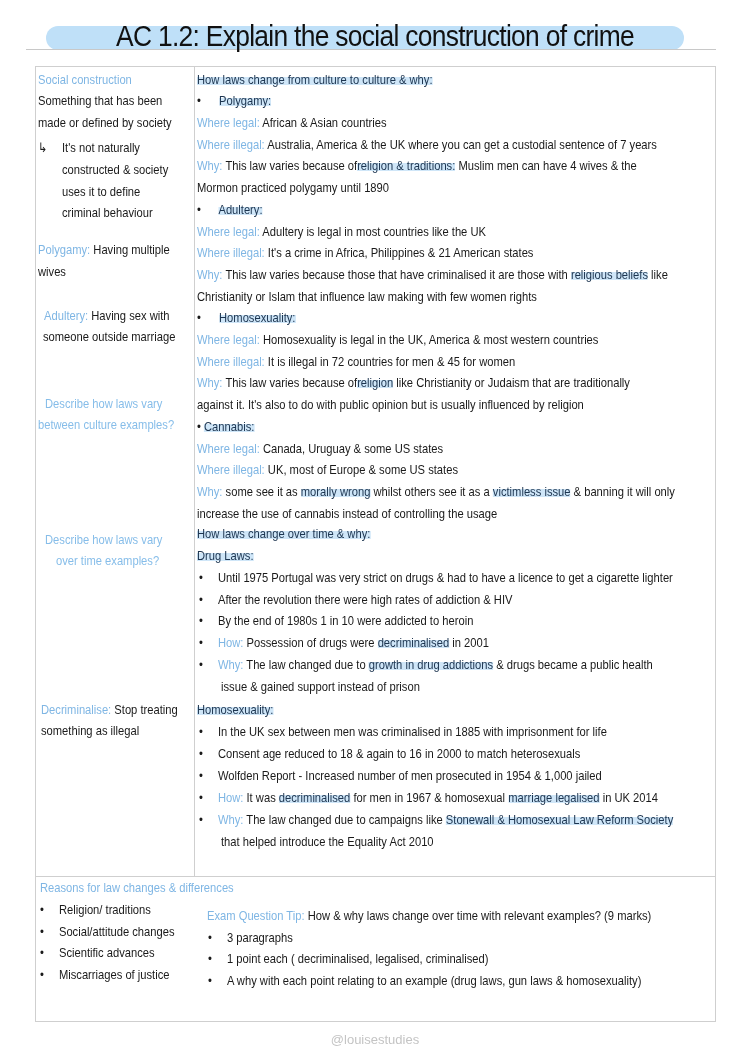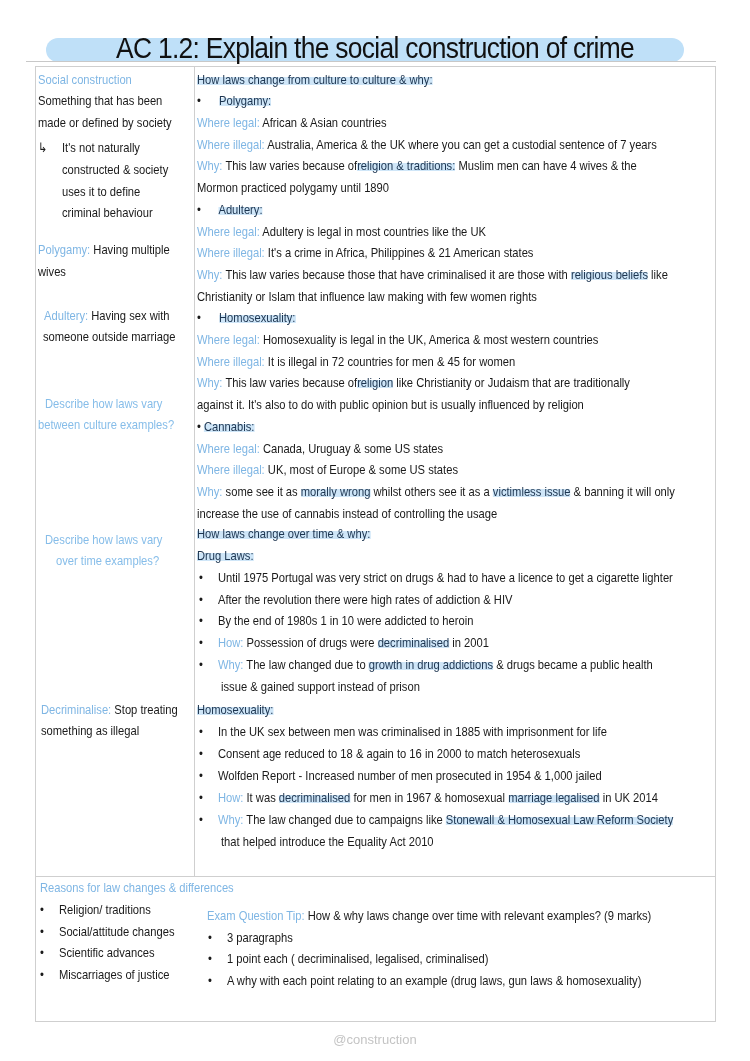--- a/index.html
+++ b/index.html
@@ -8,7 +8,7 @@
       font-family: "Liberation Sans", sans-serif;
       color: #1a1a1a;
     }
-    .title-wrap { position: absolute; left: 0; top: 16px; width: 750px; height: 60px; }
+    .title-wrap { position: absolute; left: 0; top: 4px; width: 750px; height: 60px; }
     .title-pill {
       position: absolute; left: 46px; top: 22px; width: 638px; height: 24px;
       background: #bfe0f8; border-radius: 12px;

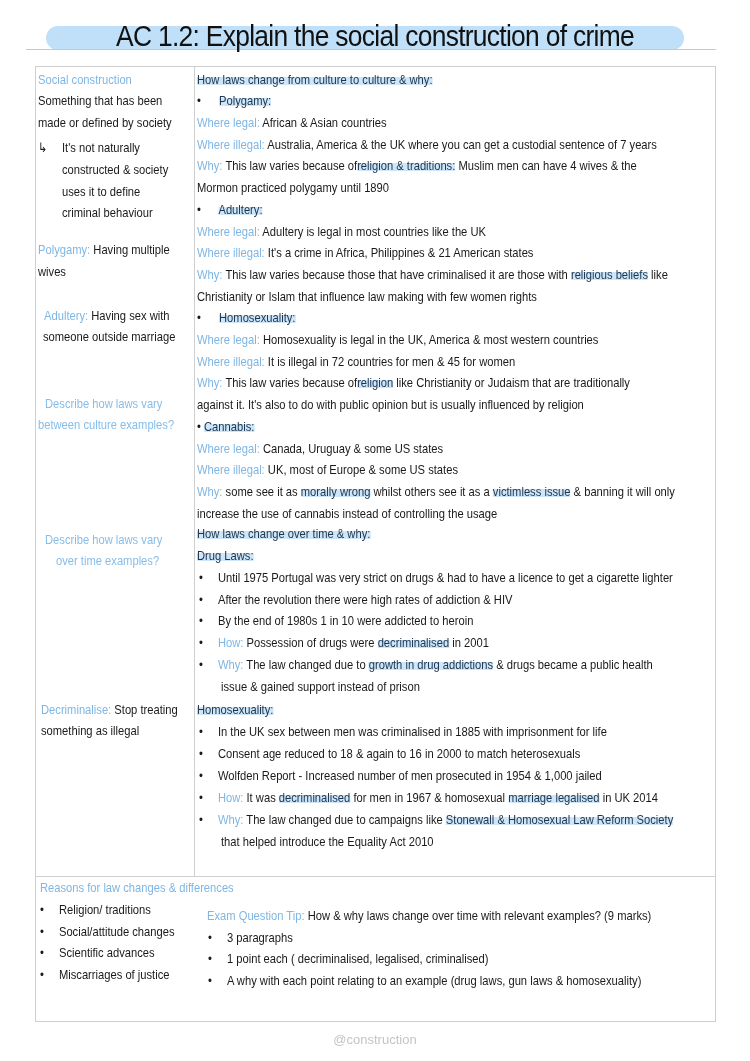--- a/index.html
+++ b/index.html
@@ -253,6 +253,6 @@
   </div>
 </div>
 
-<div class="watermark">@construction</div>
+<div class="watermark">@louisestudies</div>
 
 </body></html>

